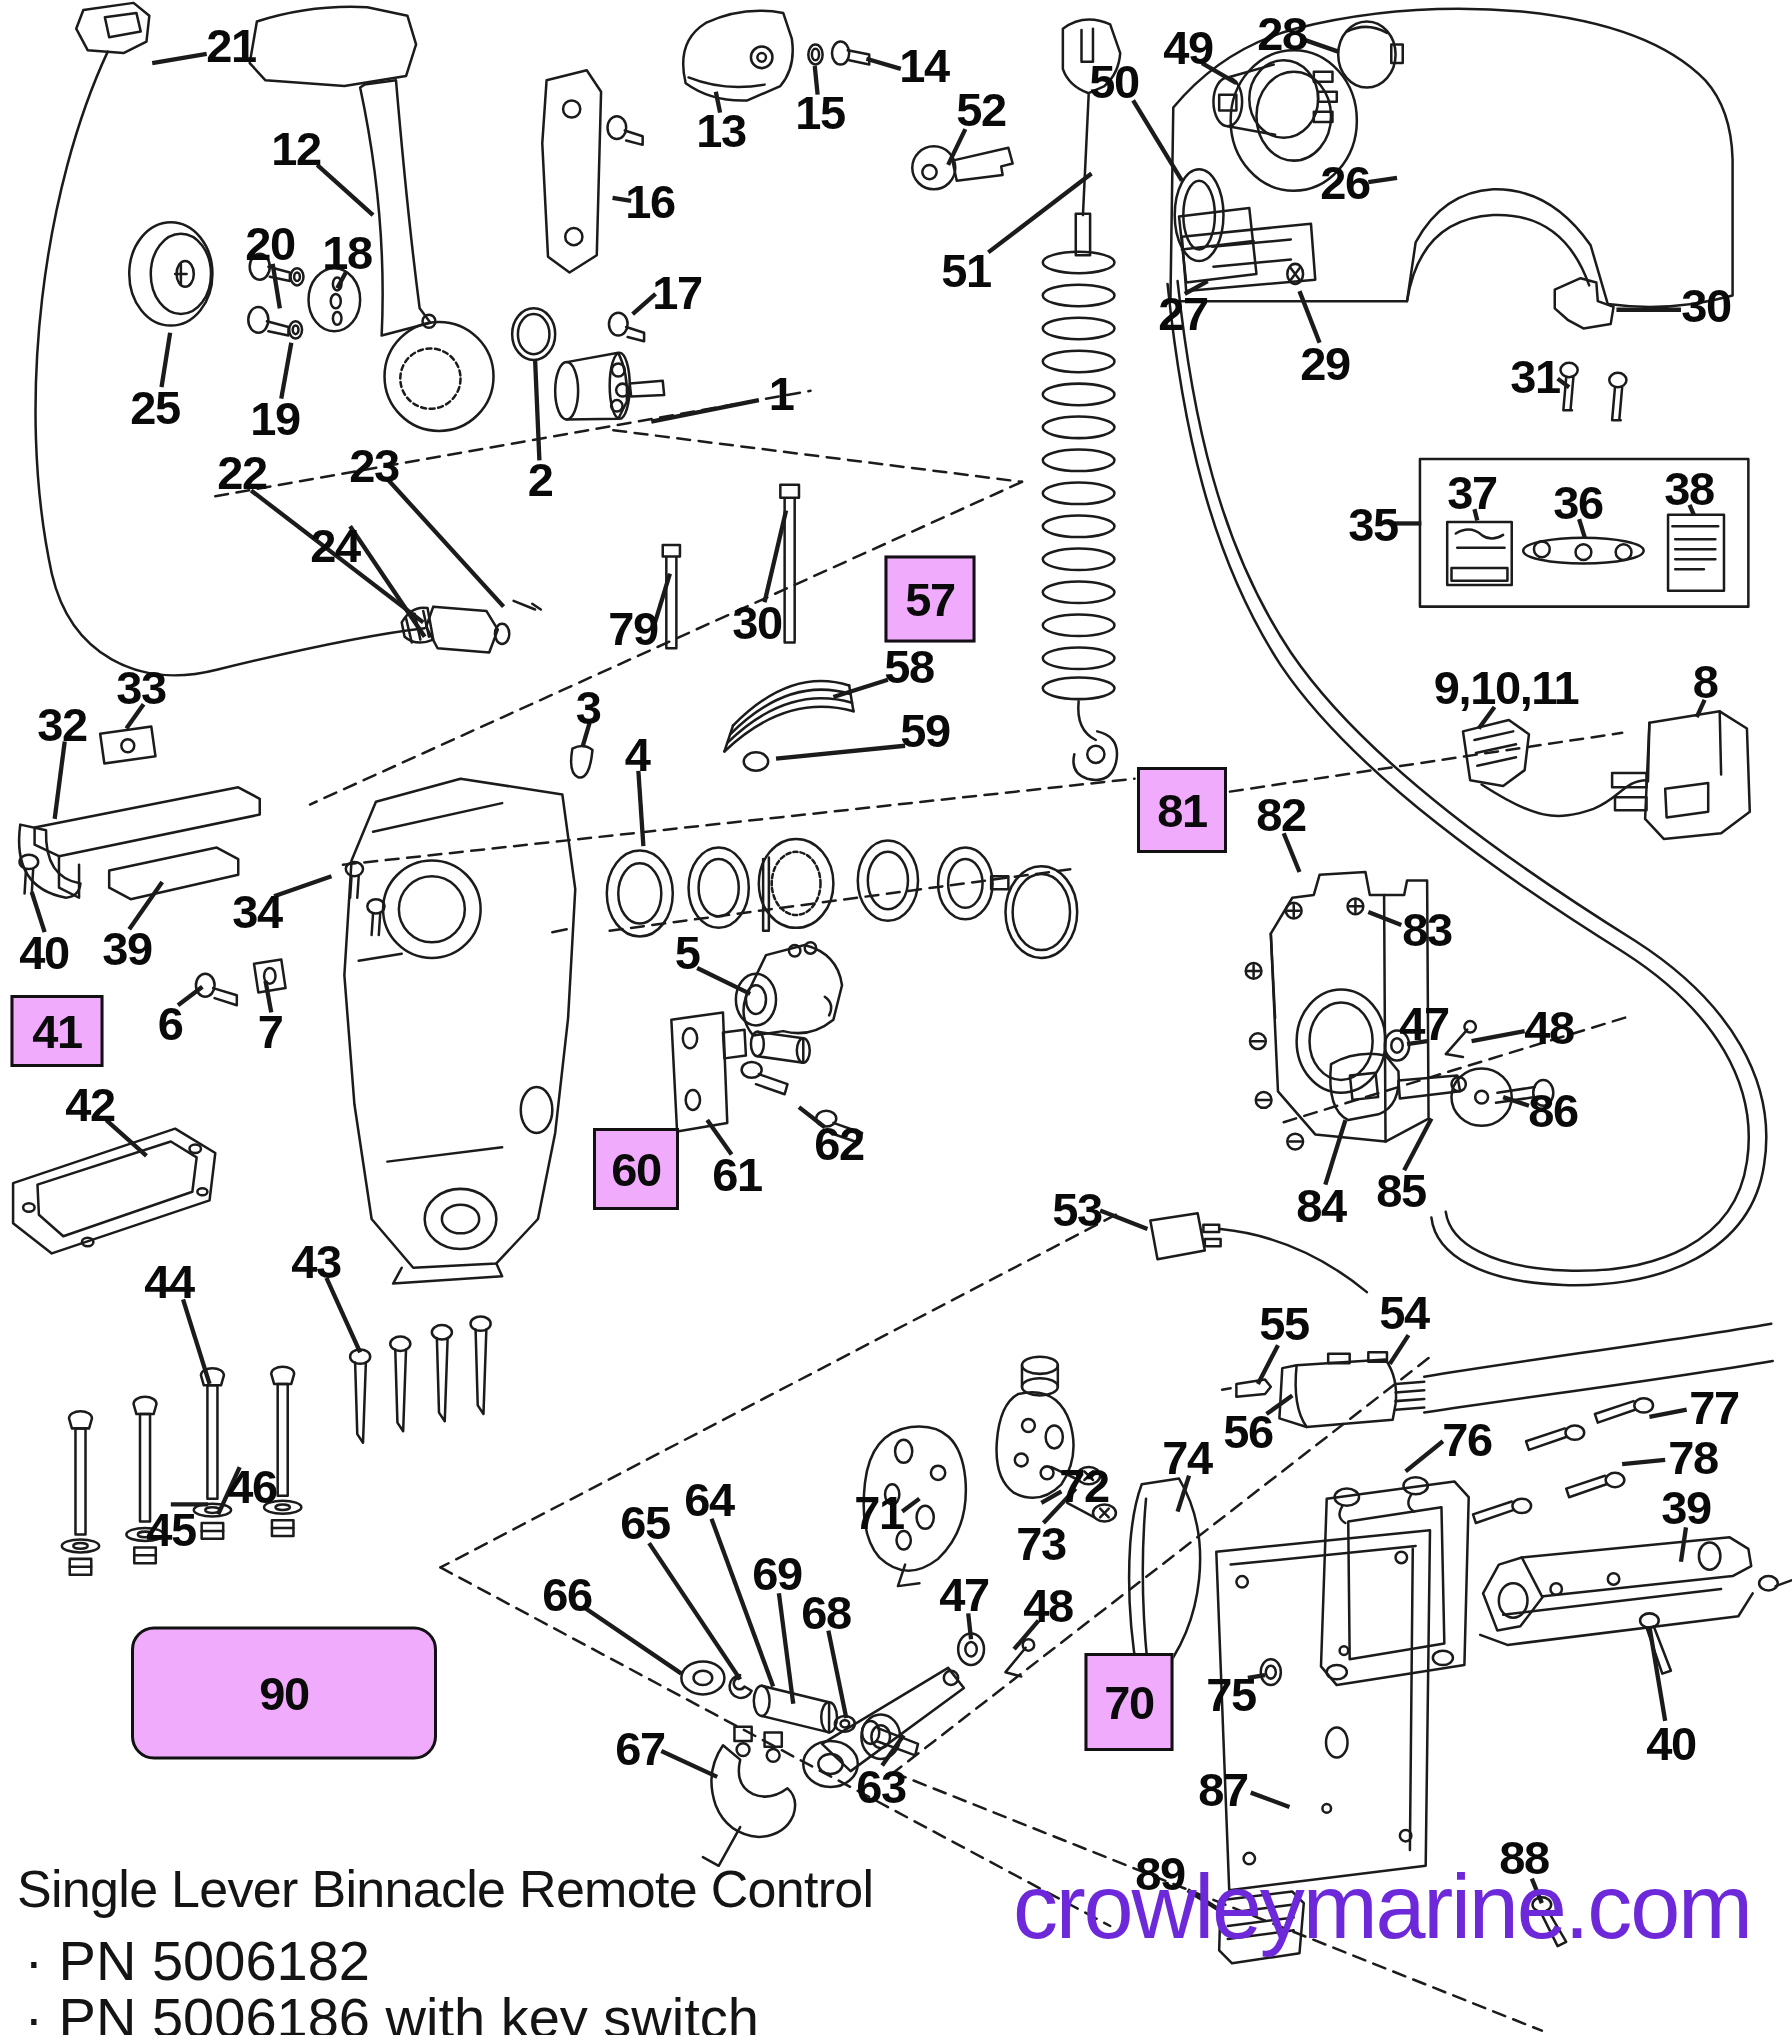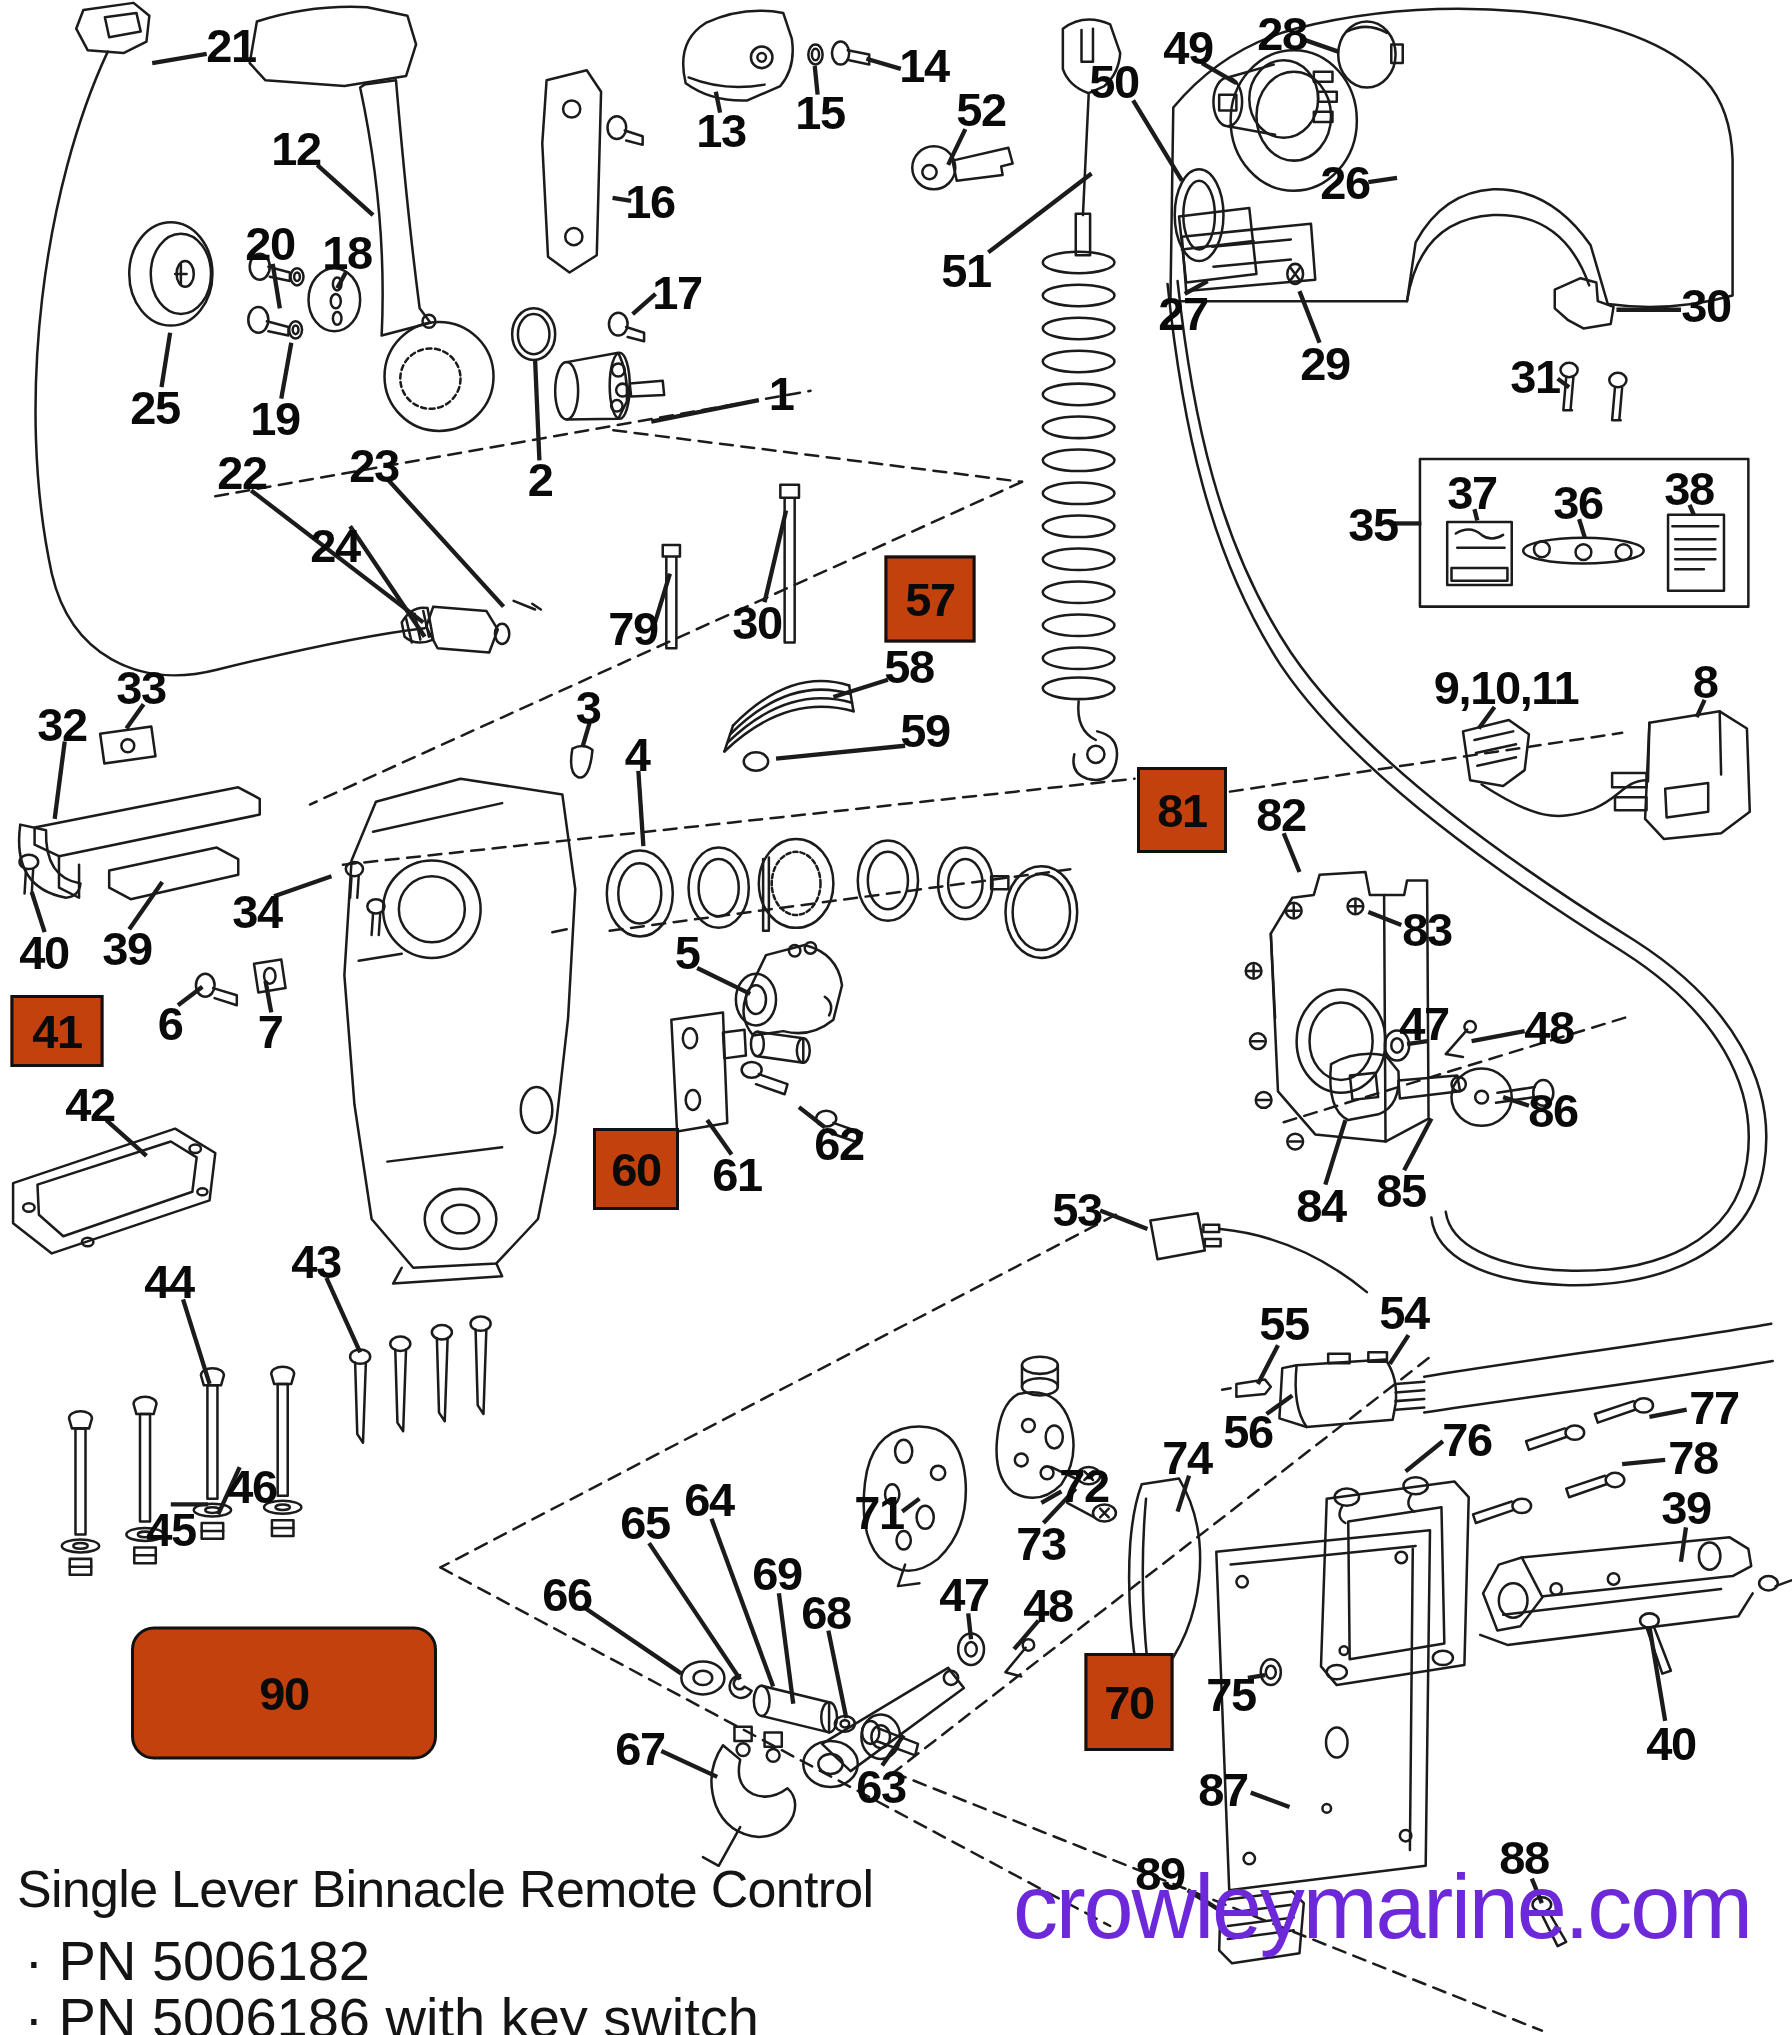--- a/index.html
+++ b/index.html
@@ -13,7 +13,7 @@
   #labels{position:absolute;left:0;top:0;width:100%;height:100%;z-index:3;}
   .plabel{position:absolute;transform:translate(-50%,-50%);font-weight:700;font-size:47px;
           color:#0a0a0a;white-space:nowrap;letter-spacing:-1.4px;}
-  .plabel.boxed{border:3.6px solid #111;background:#c2410c;display:flex;align-items:center;justify-content:center;}
+  .plabel.boxed{border:3.6px solid #111;background:#f0abfc;display:flex;align-items:center;justify-content:center;}
   #footer-title{position:absolute;left:17px;top:1859px;font-size:52px;color:#141414;z-index:4;letter-spacing:-0.7px;}
   .pn-line{position:absolute;left:24.4px;font-size:56px;color:#141414;z-index:4;}
   #pn1{top:1928px;} #pn2{top:1985px;}

